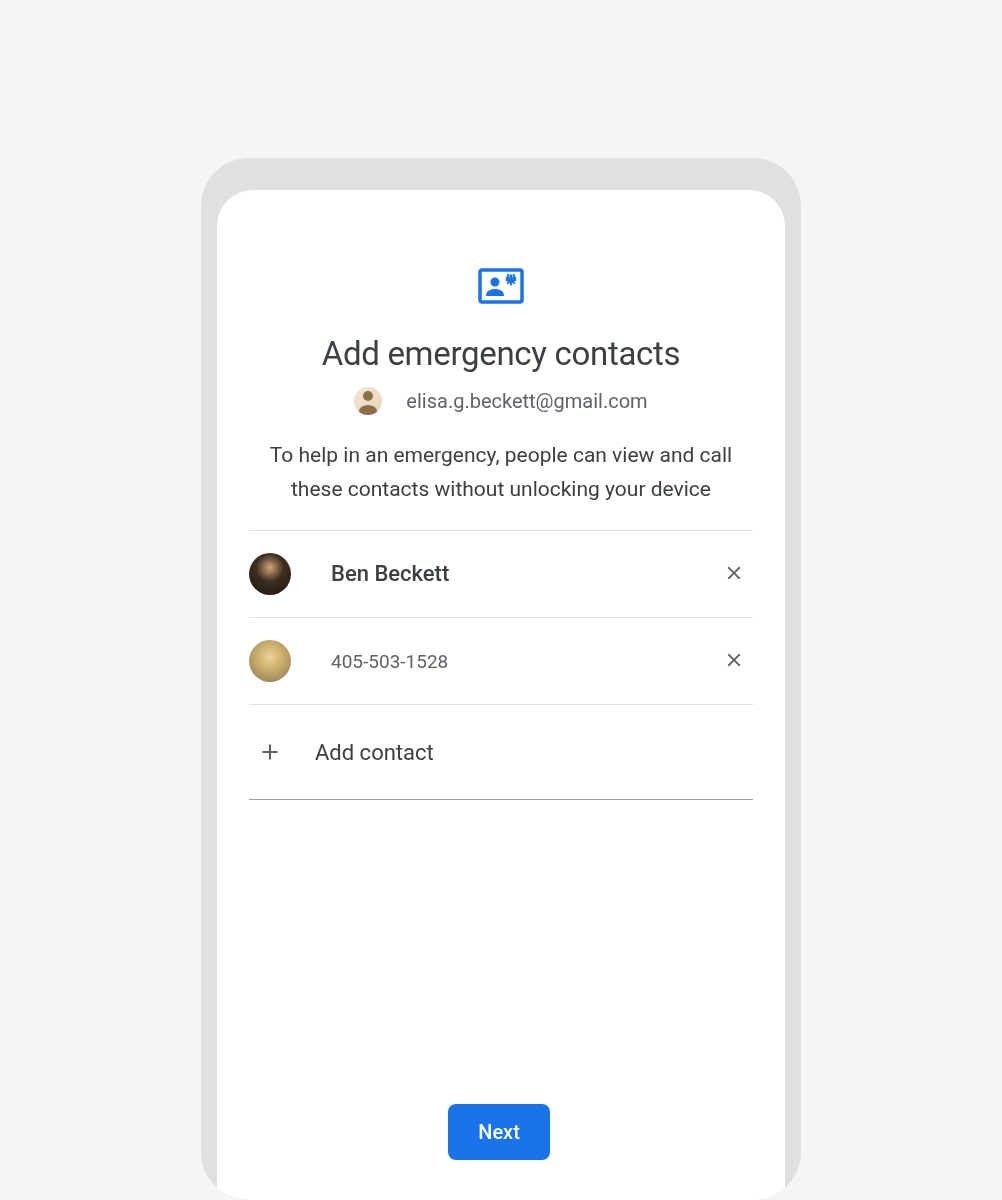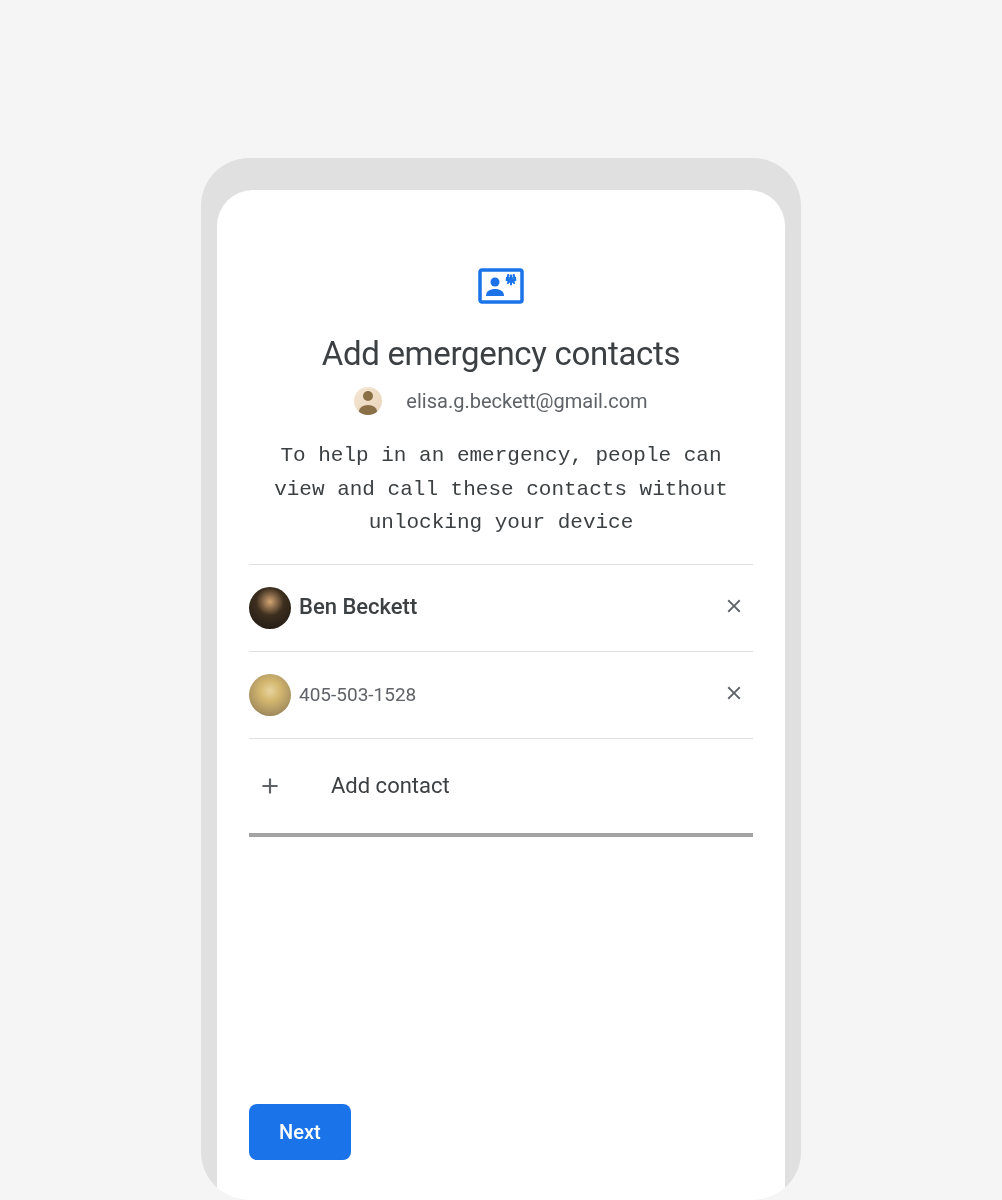--- a/index.html
+++ b/index.html
@@ -105,7 +105,6 @@
       color: #3c4043;
       line-height: 1.6;
       padding: 0 8px;
-      font-family: Liberation Mono, monospace;
     }
     .contacts-list {
       border-top: 1px solid #e0e0e0;

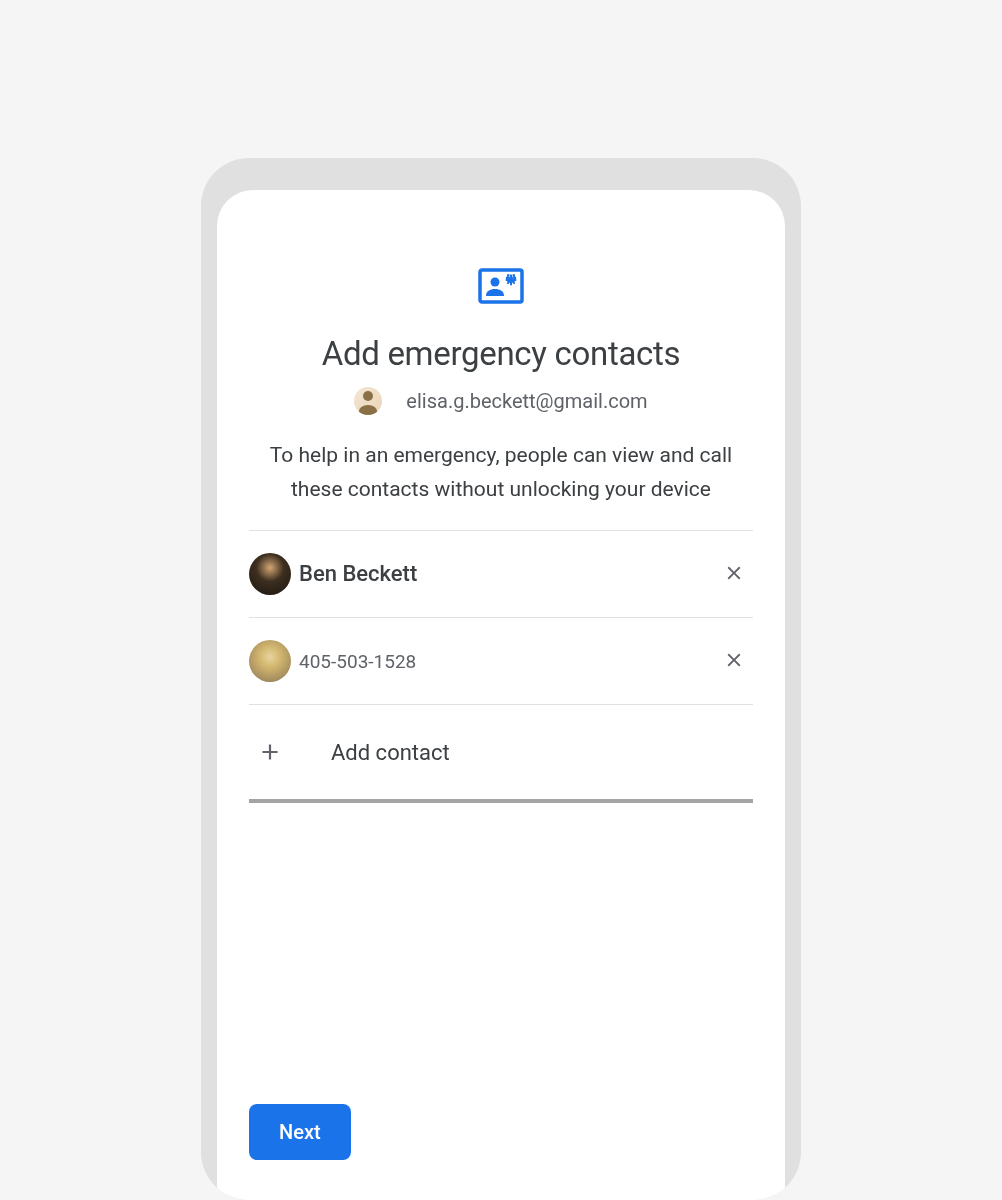--- a/index.html
+++ b/index.html
@@ -114,7 +114,7 @@
       align-items: center;
       padding: 22px 0;
       border-bottom: 1px solid #e0e0e0;
-      gap: 8px;
+      gap: 40px;
     }
     .contact-avatar {
       width: 42px;

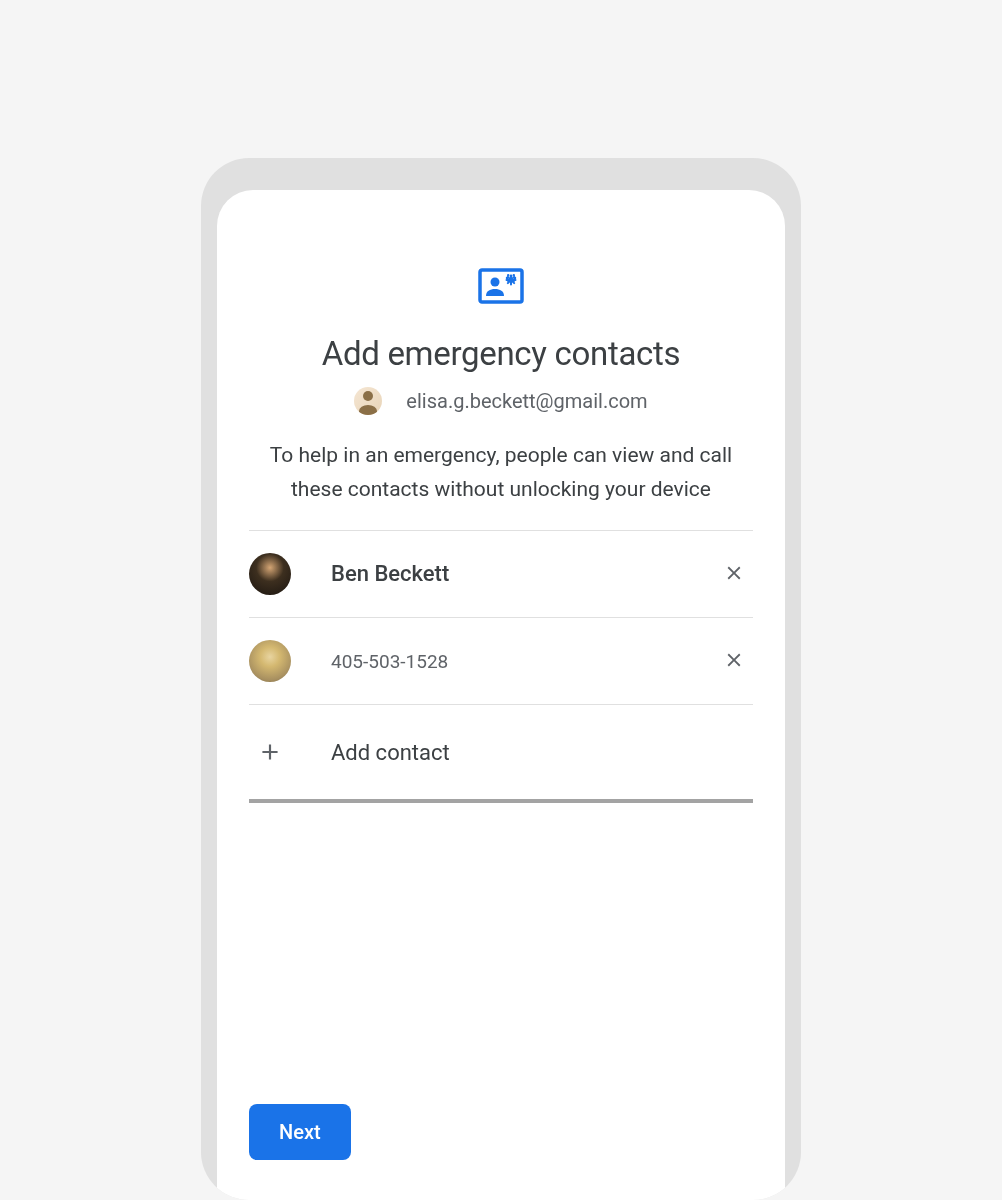--- a/index.html
+++ b/index.html
@@ -162,8 +162,8 @@
       display: flex;
       align-items: center;
       padding: 26px 0;
-      border-bottom: 4px solid #a3a3a3;
-      gap: 40px;
+      border-bottom: 1px solid #a3a3a3;
+      gap: 24px;
       cursor: pointer;
     }
     .add-icon {

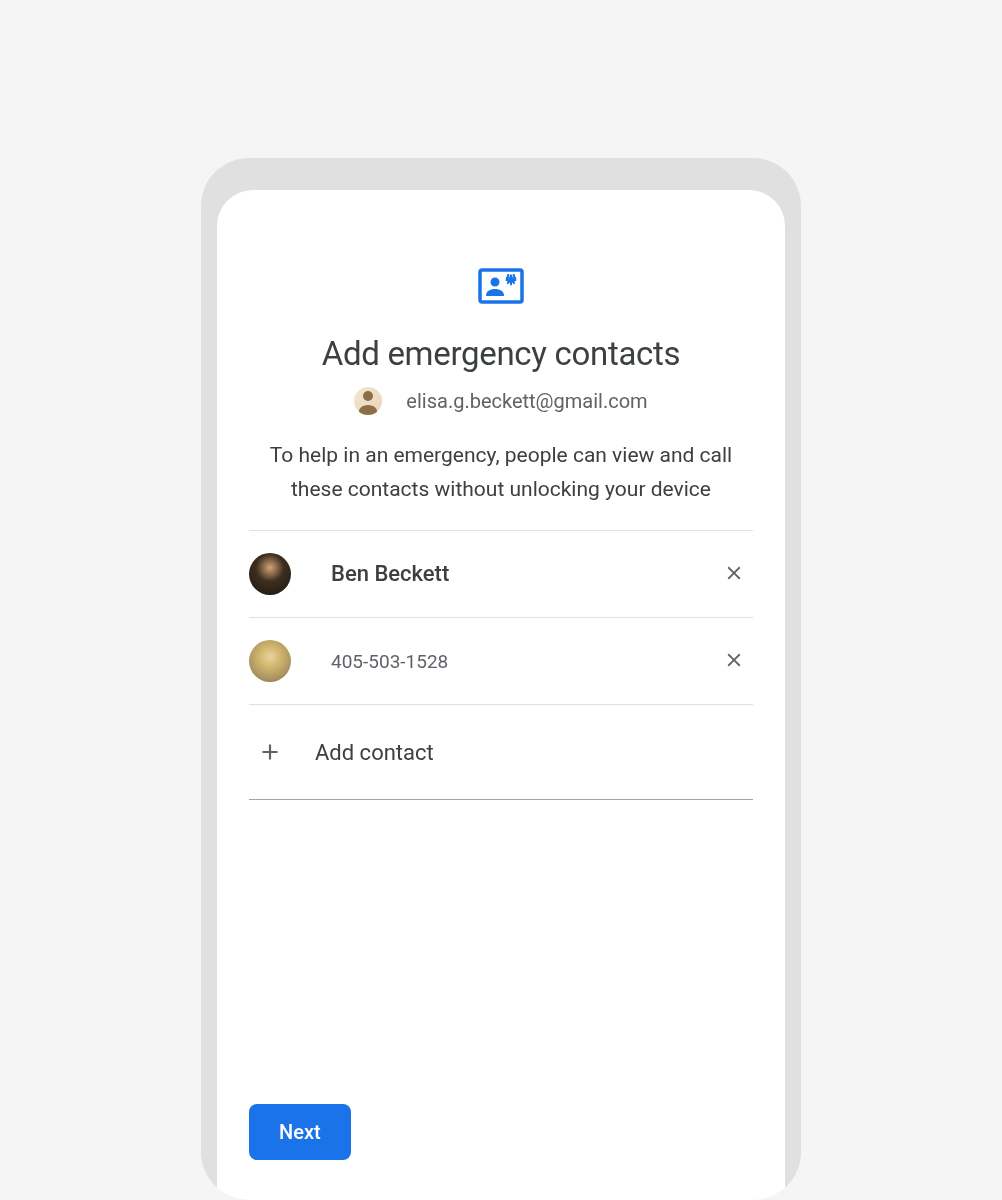--- a/index.html
+++ b/index.html
@@ -187,7 +187,7 @@
     .footer {
       margin-top: auto;
       display: flex;
-      justify-content: flex-start;
+      justify-content: center;
       padding-right: 4px;
     }
     .next-btn {

